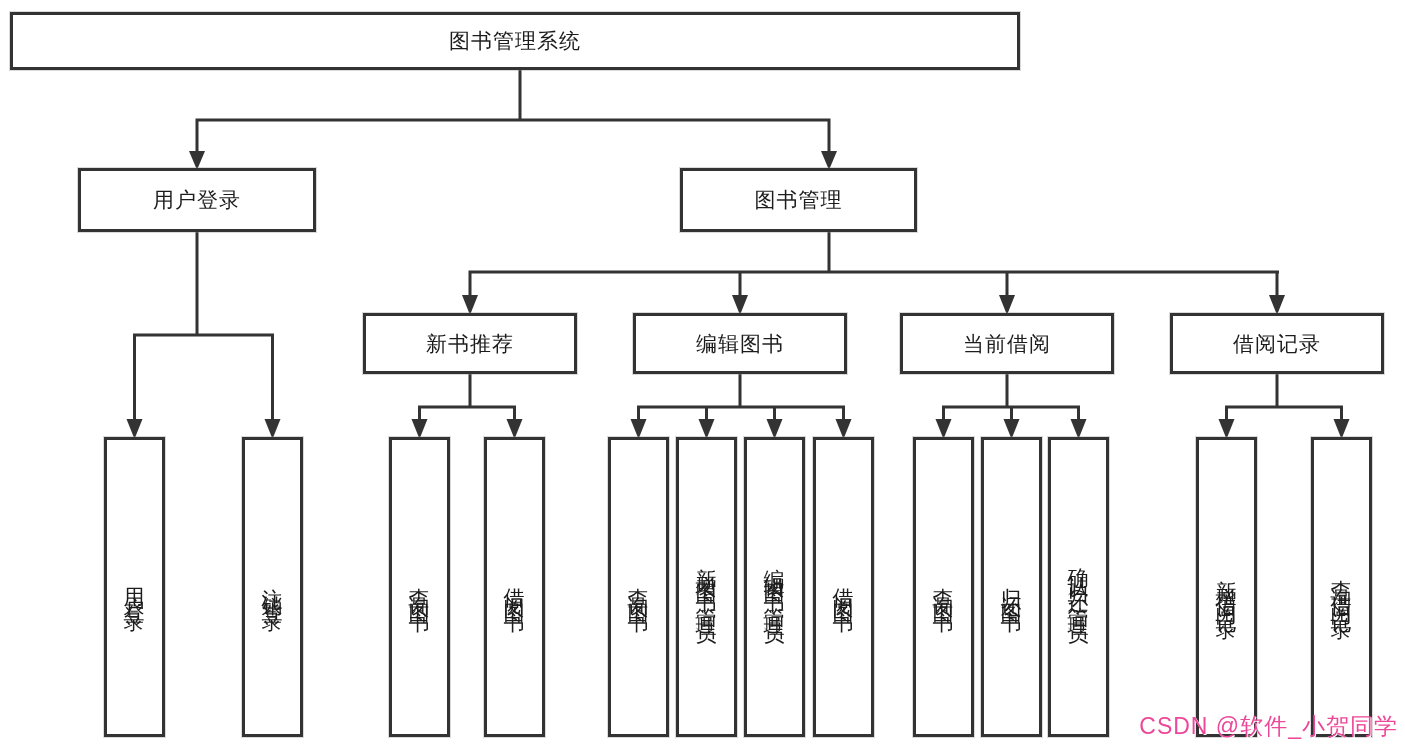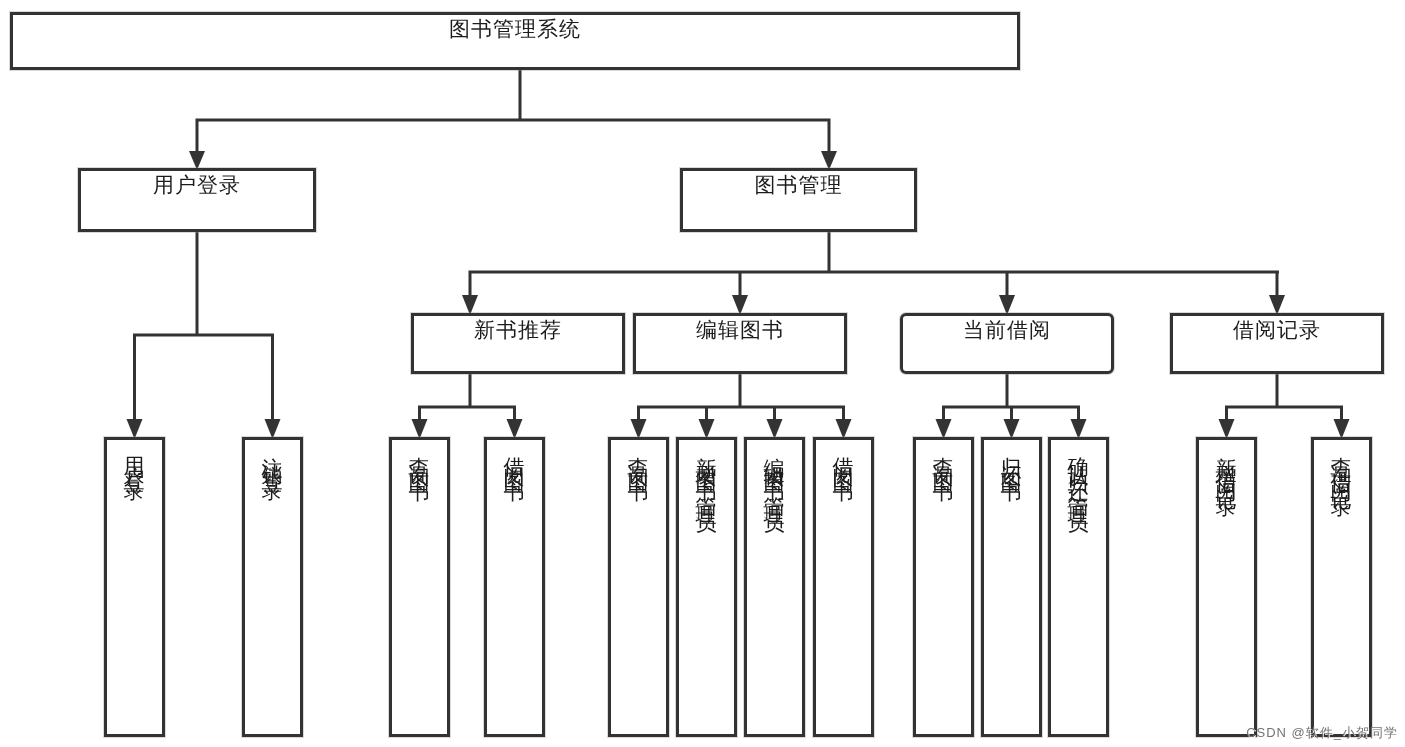--- a/index.html
+++ b/index.html
@@ -28,7 +28,7 @@
     border: 3px solid #333333;
     box-shadow: 0 0 0 1px rgba(150,150,150,0.35);
     display: flex;
-    align-items: flex-start;
+    align-items: center;
     justify-content: center;
     z-index: 2;
     color: #1c1c1c;

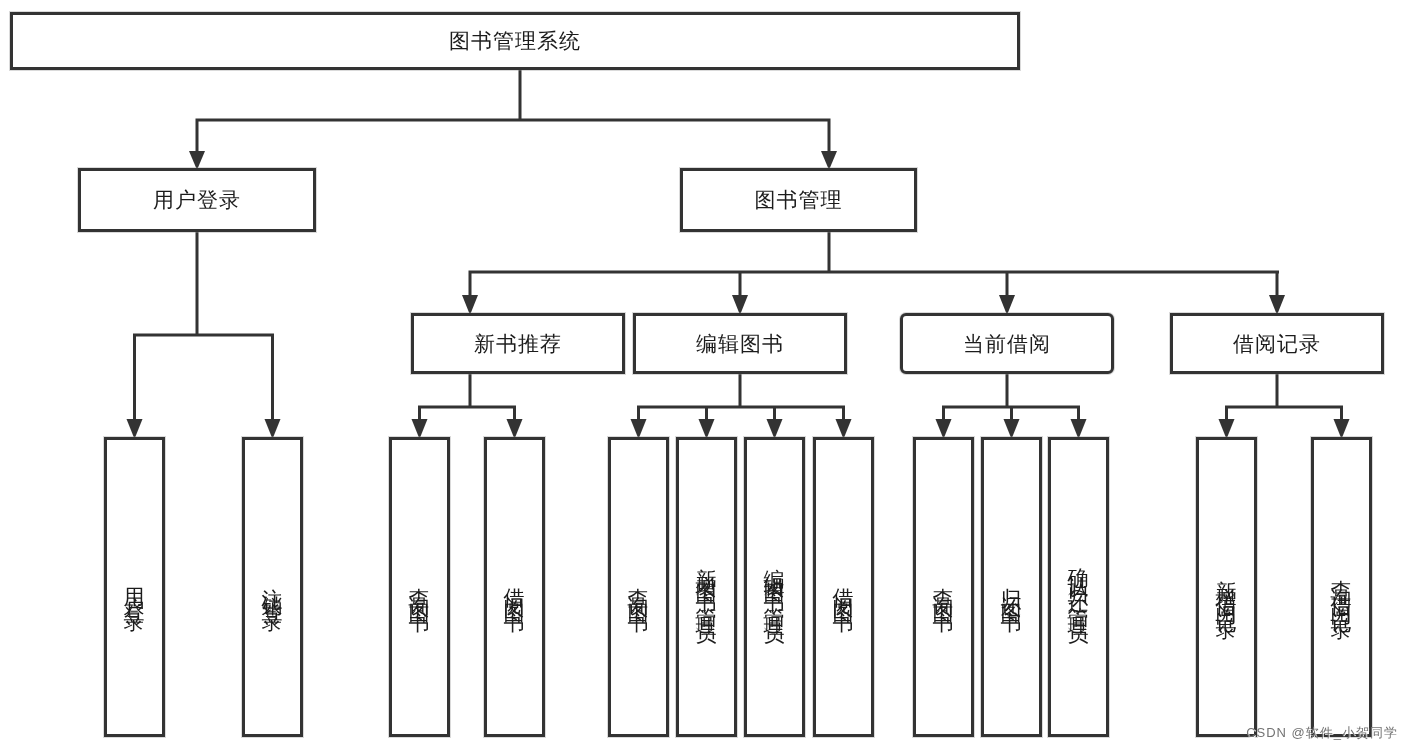--- a/index.html
+++ b/index.html
@@ -52,7 +52,7 @@
   .n-l2a   { left: 78px;  top: 168px; width: 238px;  height: 64px; }
   .n-l2b   { left: 680px; top: 168px; width: 237px;  height: 64px; }
   
-  .n-g0    { left: 363px;  top: 313px; width: 214px; height: 61px; margin-left: 48px; }
+  .n-g0    { left: 363px;  top: 313px; width: 214px; height: 61px; }
   .n-g1    { left: 633px;  top: 313px; width: 214px; height: 61px; }
   .n-g2    { left: 900px;  top: 313px; width: 214px; height: 61px; border-radius: 6px; }
   .n-g3    { left: 1170px; top: 313px; width: 214px; height: 61px; }

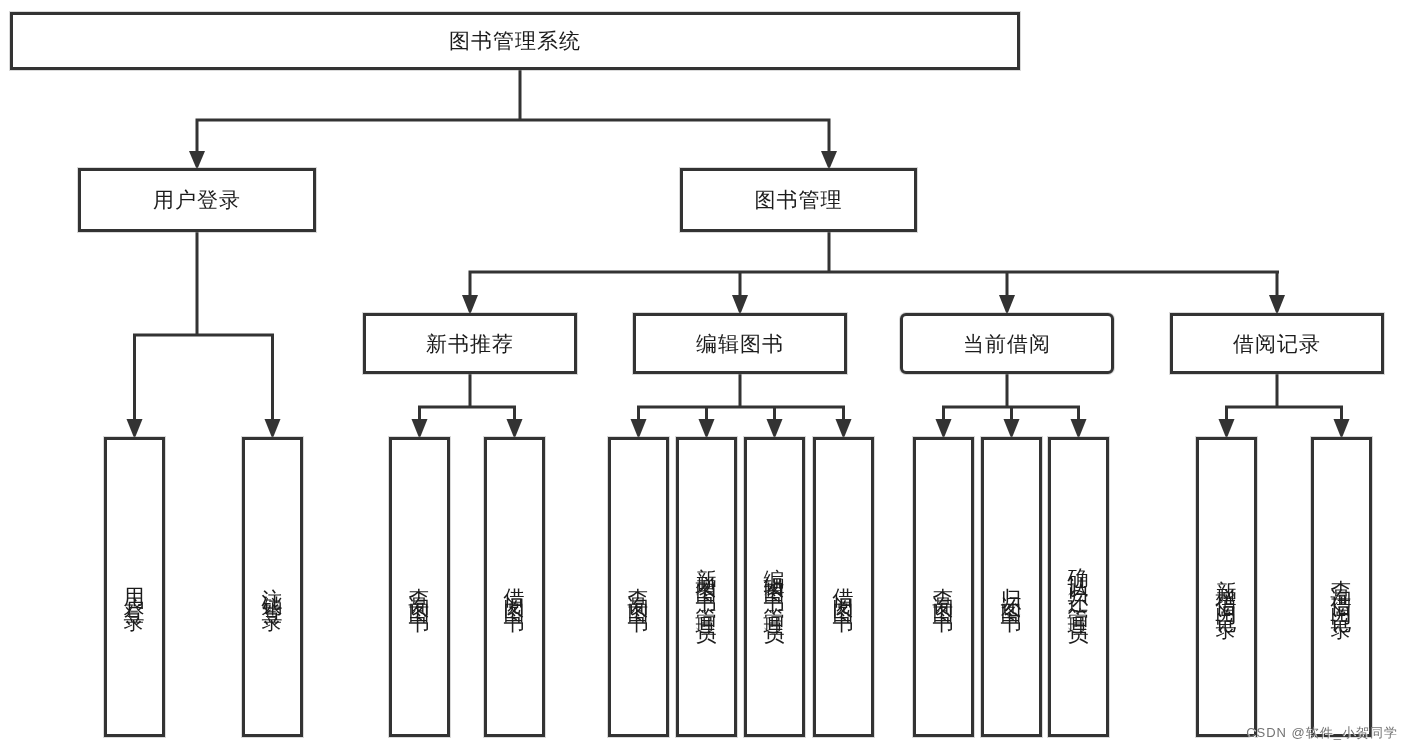--- a/index.html
+++ b/index.html
@@ -54,7 +54,7 @@
   
   .n-g0    { left: 363px;  top: 313px; width: 214px; height: 61px; }
   .n-g1    { left: 633px;  top: 313px; width: 214px; height: 61px; }
-  .n-g2    { left: 900px;  top: 313px; width: 214px; height: 61px; border-radius: 6px; }
+  .n-g2    { left: 900px;  top: 313px; width: 214px; height: 61px; }
   .n-g3    { left: 1170px; top: 313px; width: 214px; height: 61px; }
   
   .leaf    { top: 437px; width: 61px; height: 300px; }

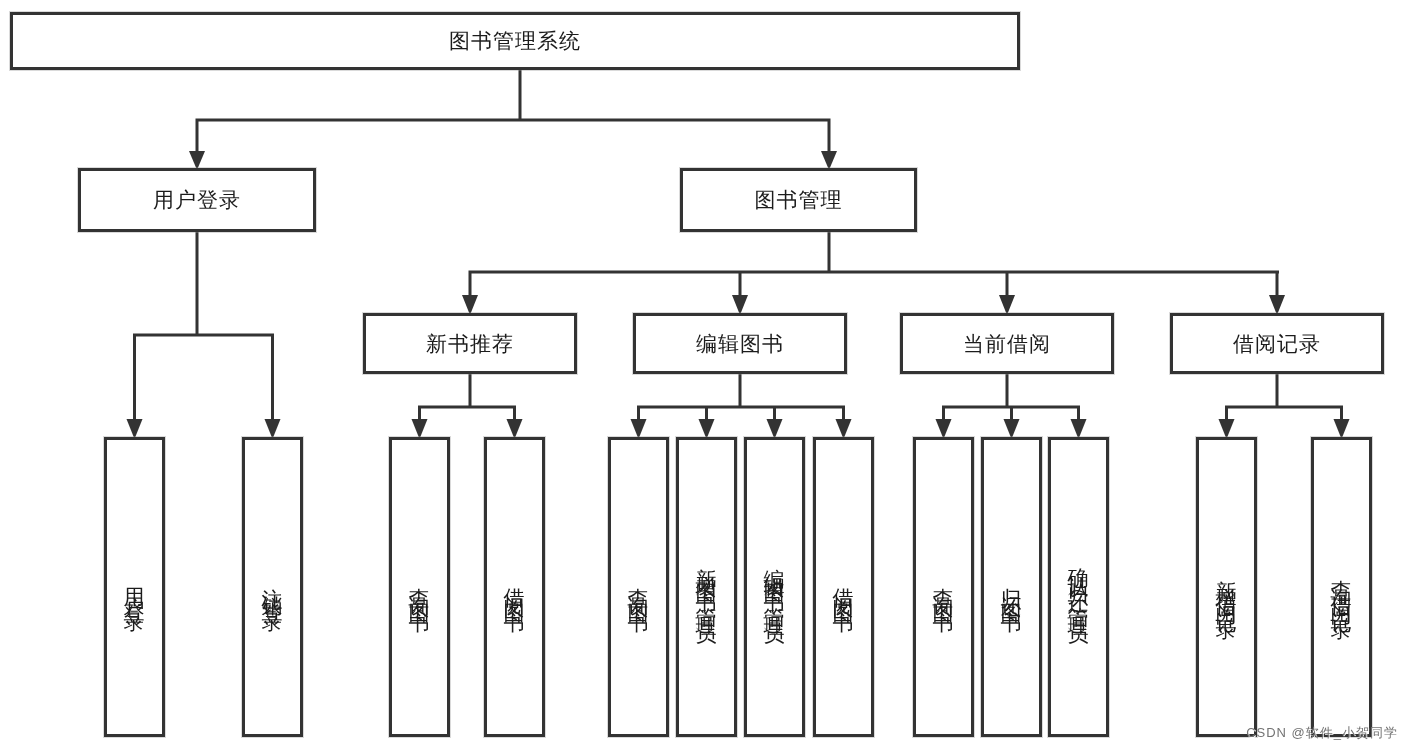--- a/index.html
+++ b/index.html
@@ -75,9 +75,9 @@
     position: absolute;
     right: 7px;
     bottom: 5px;
-    font-size: 13px;
+    font-size: 23px;
     letter-spacing: 1px;
-    color: #737373;
+    color: #ec4899;
     text-shadow: 1px 1px 0 #ffffff;
     z-index: 3;
     white-space: nowrap;

